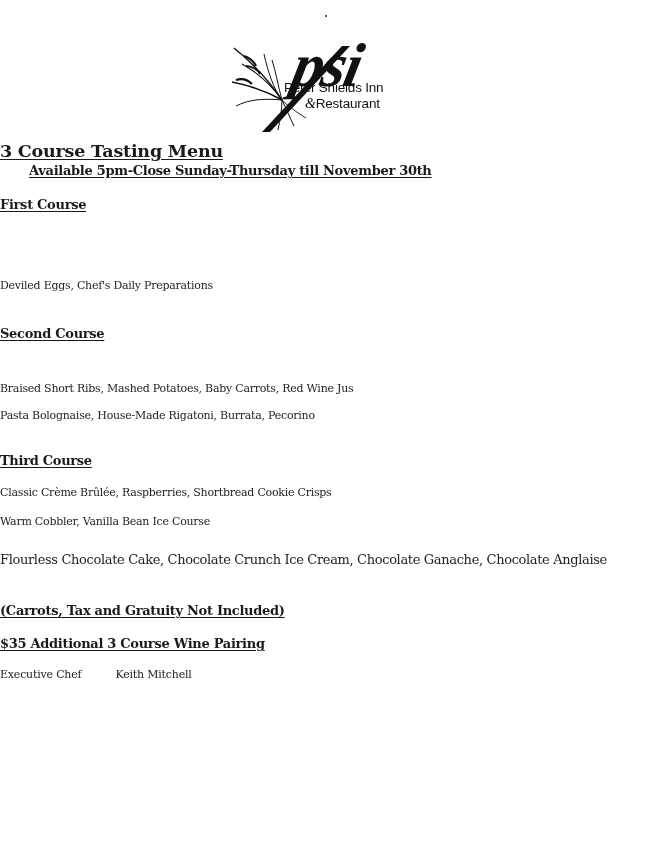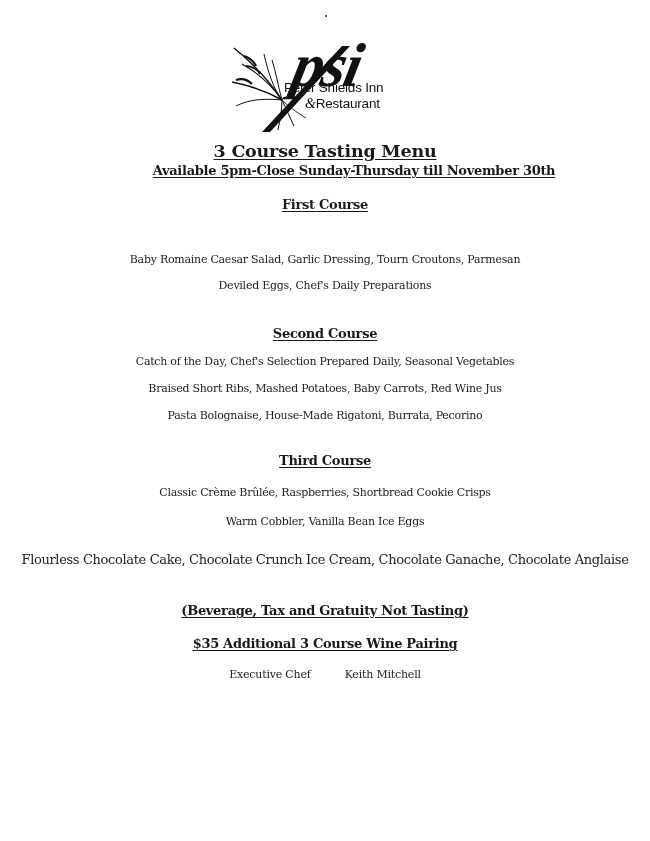--- a/index.html
+++ b/index.html
@@ -77,7 +77,7 @@
       position: absolute;
       left: 0;
       width: 650px;
-      text-align: center;
+      text-align: left;
       white-space: nowrap;
     }
     .title {

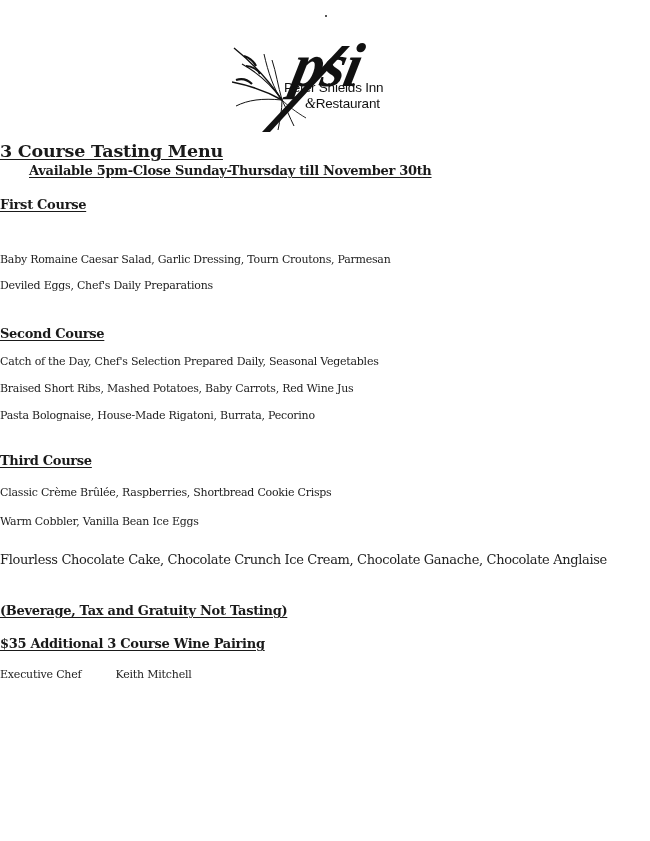--- a/index.html
+++ b/index.html
@@ -157,7 +157,6 @@
   <div class="line subtitle">Available 5pm-Close Sunday-Thursday till November 30th</div>
 
   <div class="line course-heading" style="top:197px">First Course</div>
-  <div class="line item" style="top:253px">Baby Romaine Caesar Salad, Garlic Dressing, Tourn Croutons, Parmesan</div>
   <div class="line item" style="top:279px">Deviled Eggs, Chef's Daily Preparations</div>
 
   <div class="line course-heading" style="top:326px">Second Course</div>

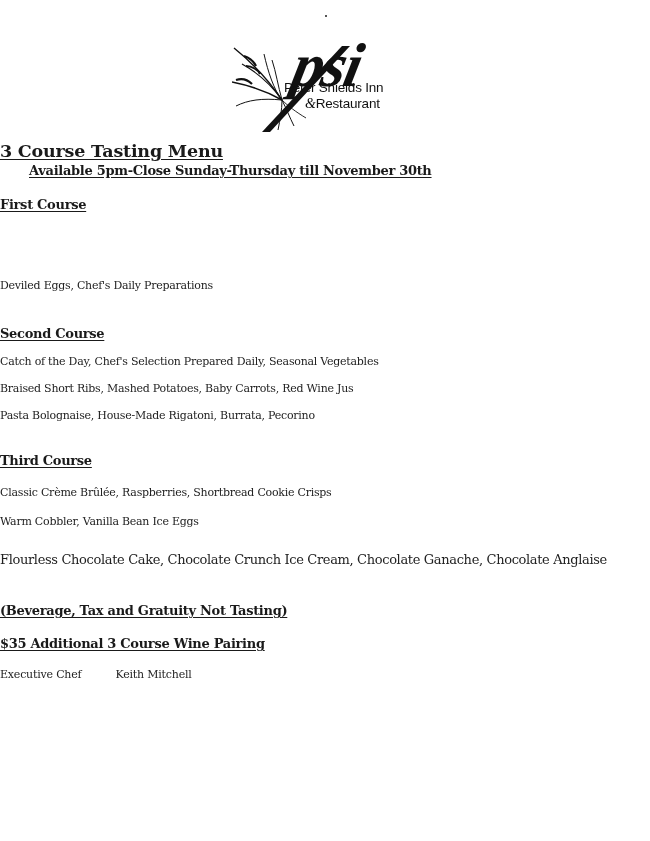--- a/index.html
+++ b/index.html
@@ -160,7 +160,6 @@
   <div class="line item" style="top:279px">Deviled Eggs, Chef's Daily Preparations</div>
 
   <div class="line course-heading" style="top:326px">Second Course</div>
-  <div class="line item" style="top:355px">Catch of the Day, Chef's Selection Prepared Daily, Seasonal Vegetables</div>
   <div class="line item" style="top:382px">Braised Short Ribs, Mashed Potatoes, Baby Carrots, Red Wine Jus</div>
   <div class="line item" style="top:409px">Pasta Bolognaise, House-Made Rigatoni, Burrata, Pecorino</div>
 

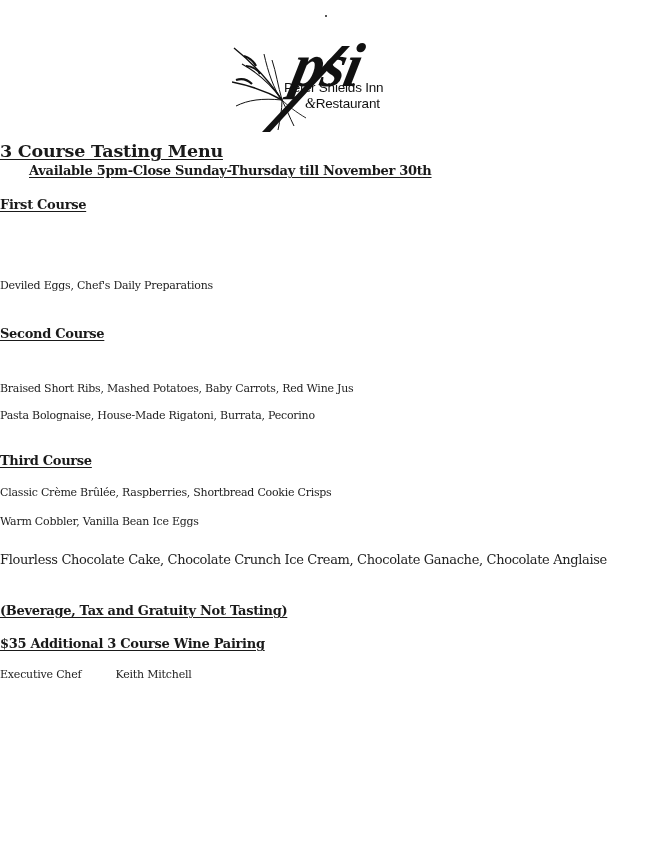--- a/index.html
+++ b/index.html
@@ -165,7 +165,7 @@
 
   <div class="line course-heading" style="top:453px">Third Course</div>
   <div class="line item" style="top:486px">Classic Crème Brûlée, Raspberries, Shortbread Cookie Crisps</div>
-  <div class="line item" style="top:515px">Warm Cobbler, Vanilla Bean Ice Eggs</div>
+  <div class="line item" style="top:515px">Warm Cobbler, Vanilla Bean Ice Course</div>
   <div class="line item" style="top:552px; font-size:13px; letter-spacing:-0.35px">Flourless Chocolate Cake, Chocolate Crunch Ice Cream, Chocolate Ganache, Chocolate Anglaise</div>
 
   <div class="line price" style="top:603px">(Beverage, Tax and Gratuity Not Tasting)</div>

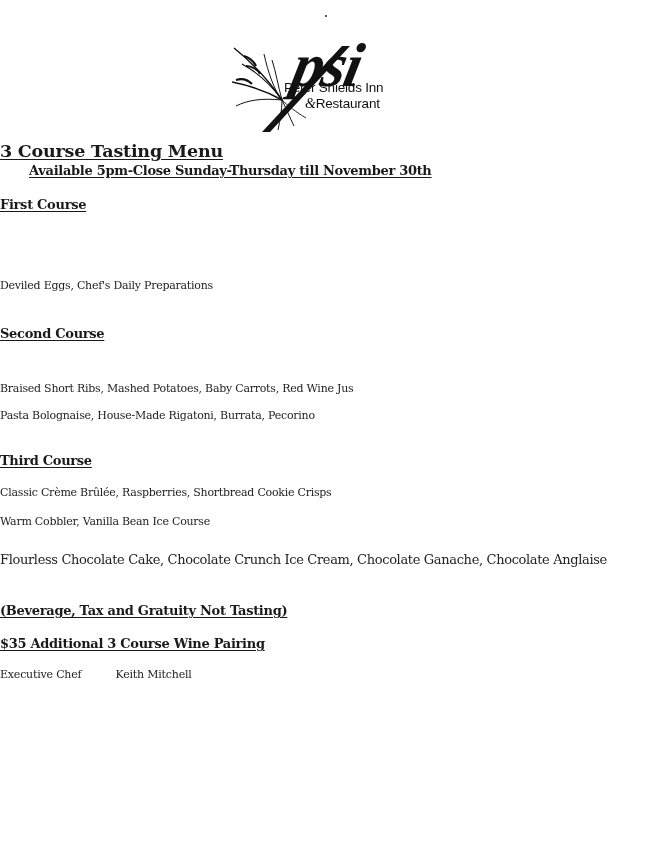--- a/index.html
+++ b/index.html
@@ -168,7 +168,7 @@
   <div class="line item" style="top:515px">Warm Cobbler, Vanilla Bean Ice Course</div>
   <div class="line item" style="top:552px; font-size:13px; letter-spacing:-0.35px">Flourless Chocolate Cake, Chocolate Crunch Ice Cream, Chocolate Ganache, Chocolate Anglaise</div>
 
-  <div class="line price" style="top:603px">(Beverage, Tax and Gratuity Not Tasting)</div>
+  <div class="line price" style="top:603px">(Carrots, Tax and Gratuity Not Included)</div>
   <div class="line price" style="top:636px">$35 Additional 3 Course Wine Pairing</div>
 
   <div class="line chef" style="top:668px"><span>Executive Chef</span><span class="gap"></span><span>Keith Mitchell</span></div>

